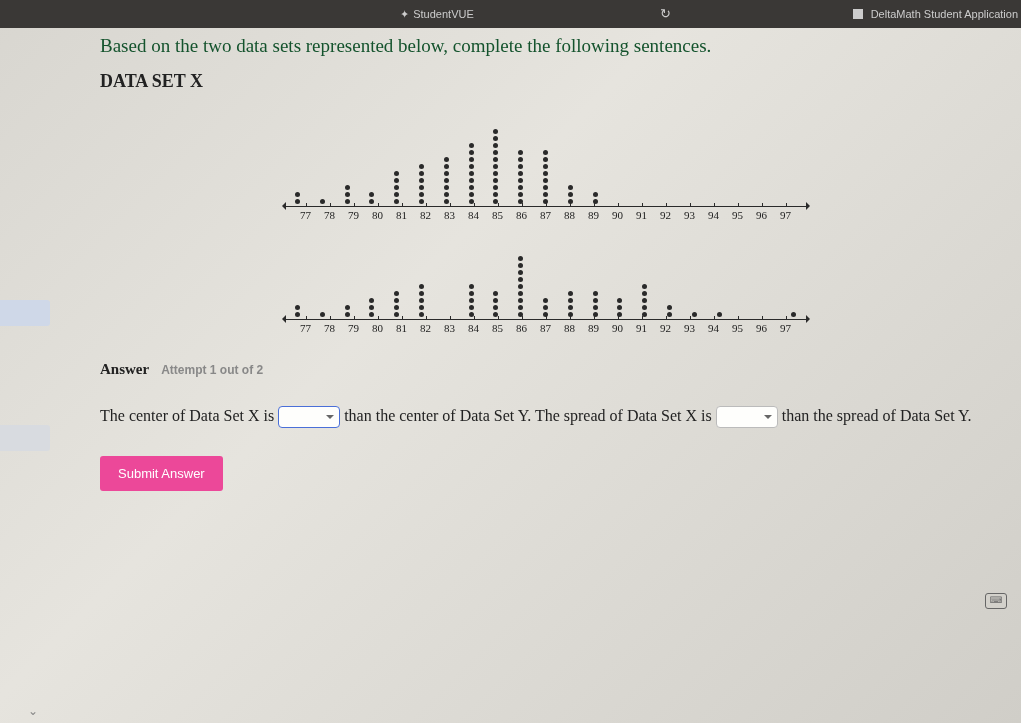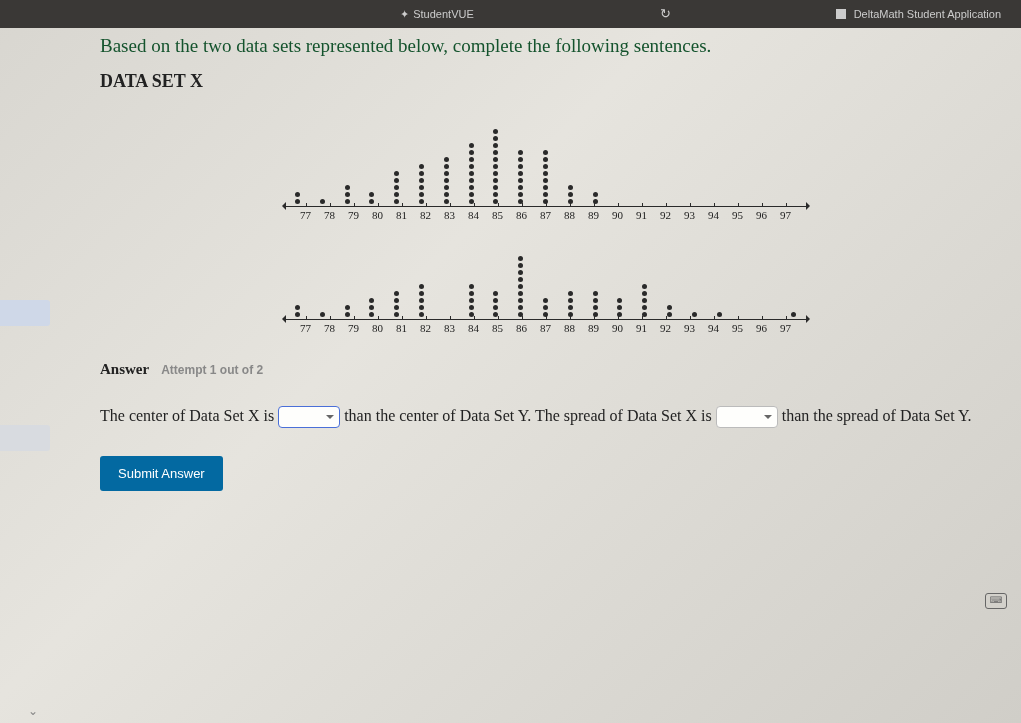--- a/index.html
+++ b/index.html
@@ -30,7 +30,7 @@
     align-items: center;
     gap: 4px;
   }
-  .tab-right { position: absolute; right: 20px; }
+  .tab-right { position: absolute; right: 3px; }
   .tab-center { position: absolute; left: 400px; }
   .reload-icon { position: absolute; left: 660px; color: #ccc; font-size: 13px; }
   .content {

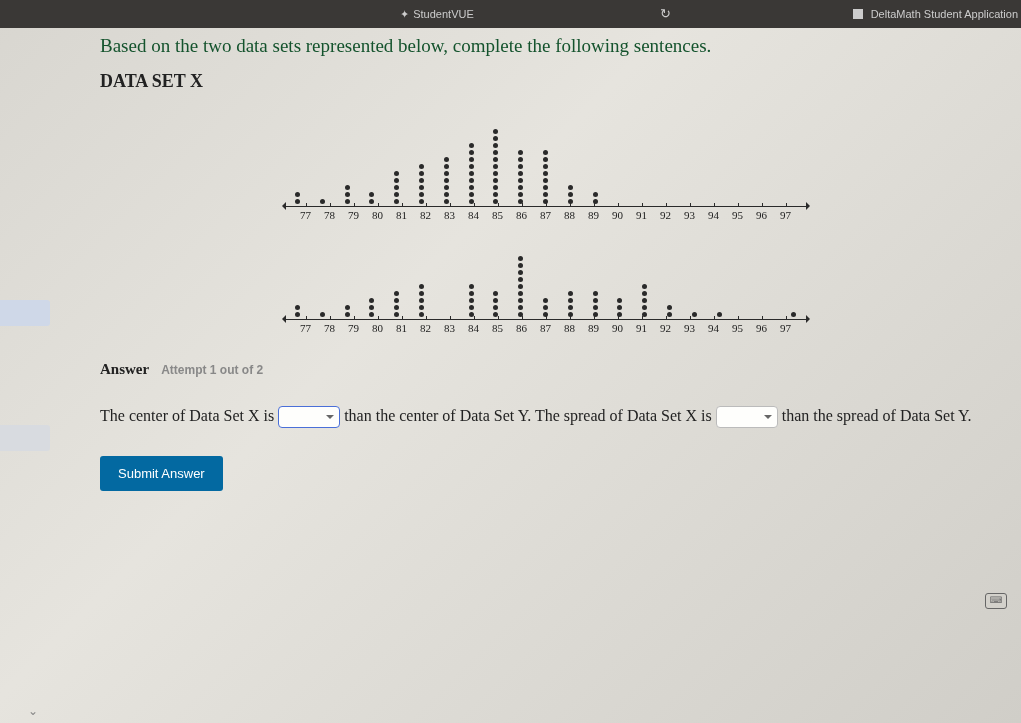--- a/index.html
+++ b/index.html
@@ -141,7 +141,7 @@
   }
   .submit-btn {
     margin-top: 24px;
-    background: #0369a1;
+    background: #ec4899;
     color: #fff;
     font-family: Arial, sans-serif;
     font-size: 13px;

